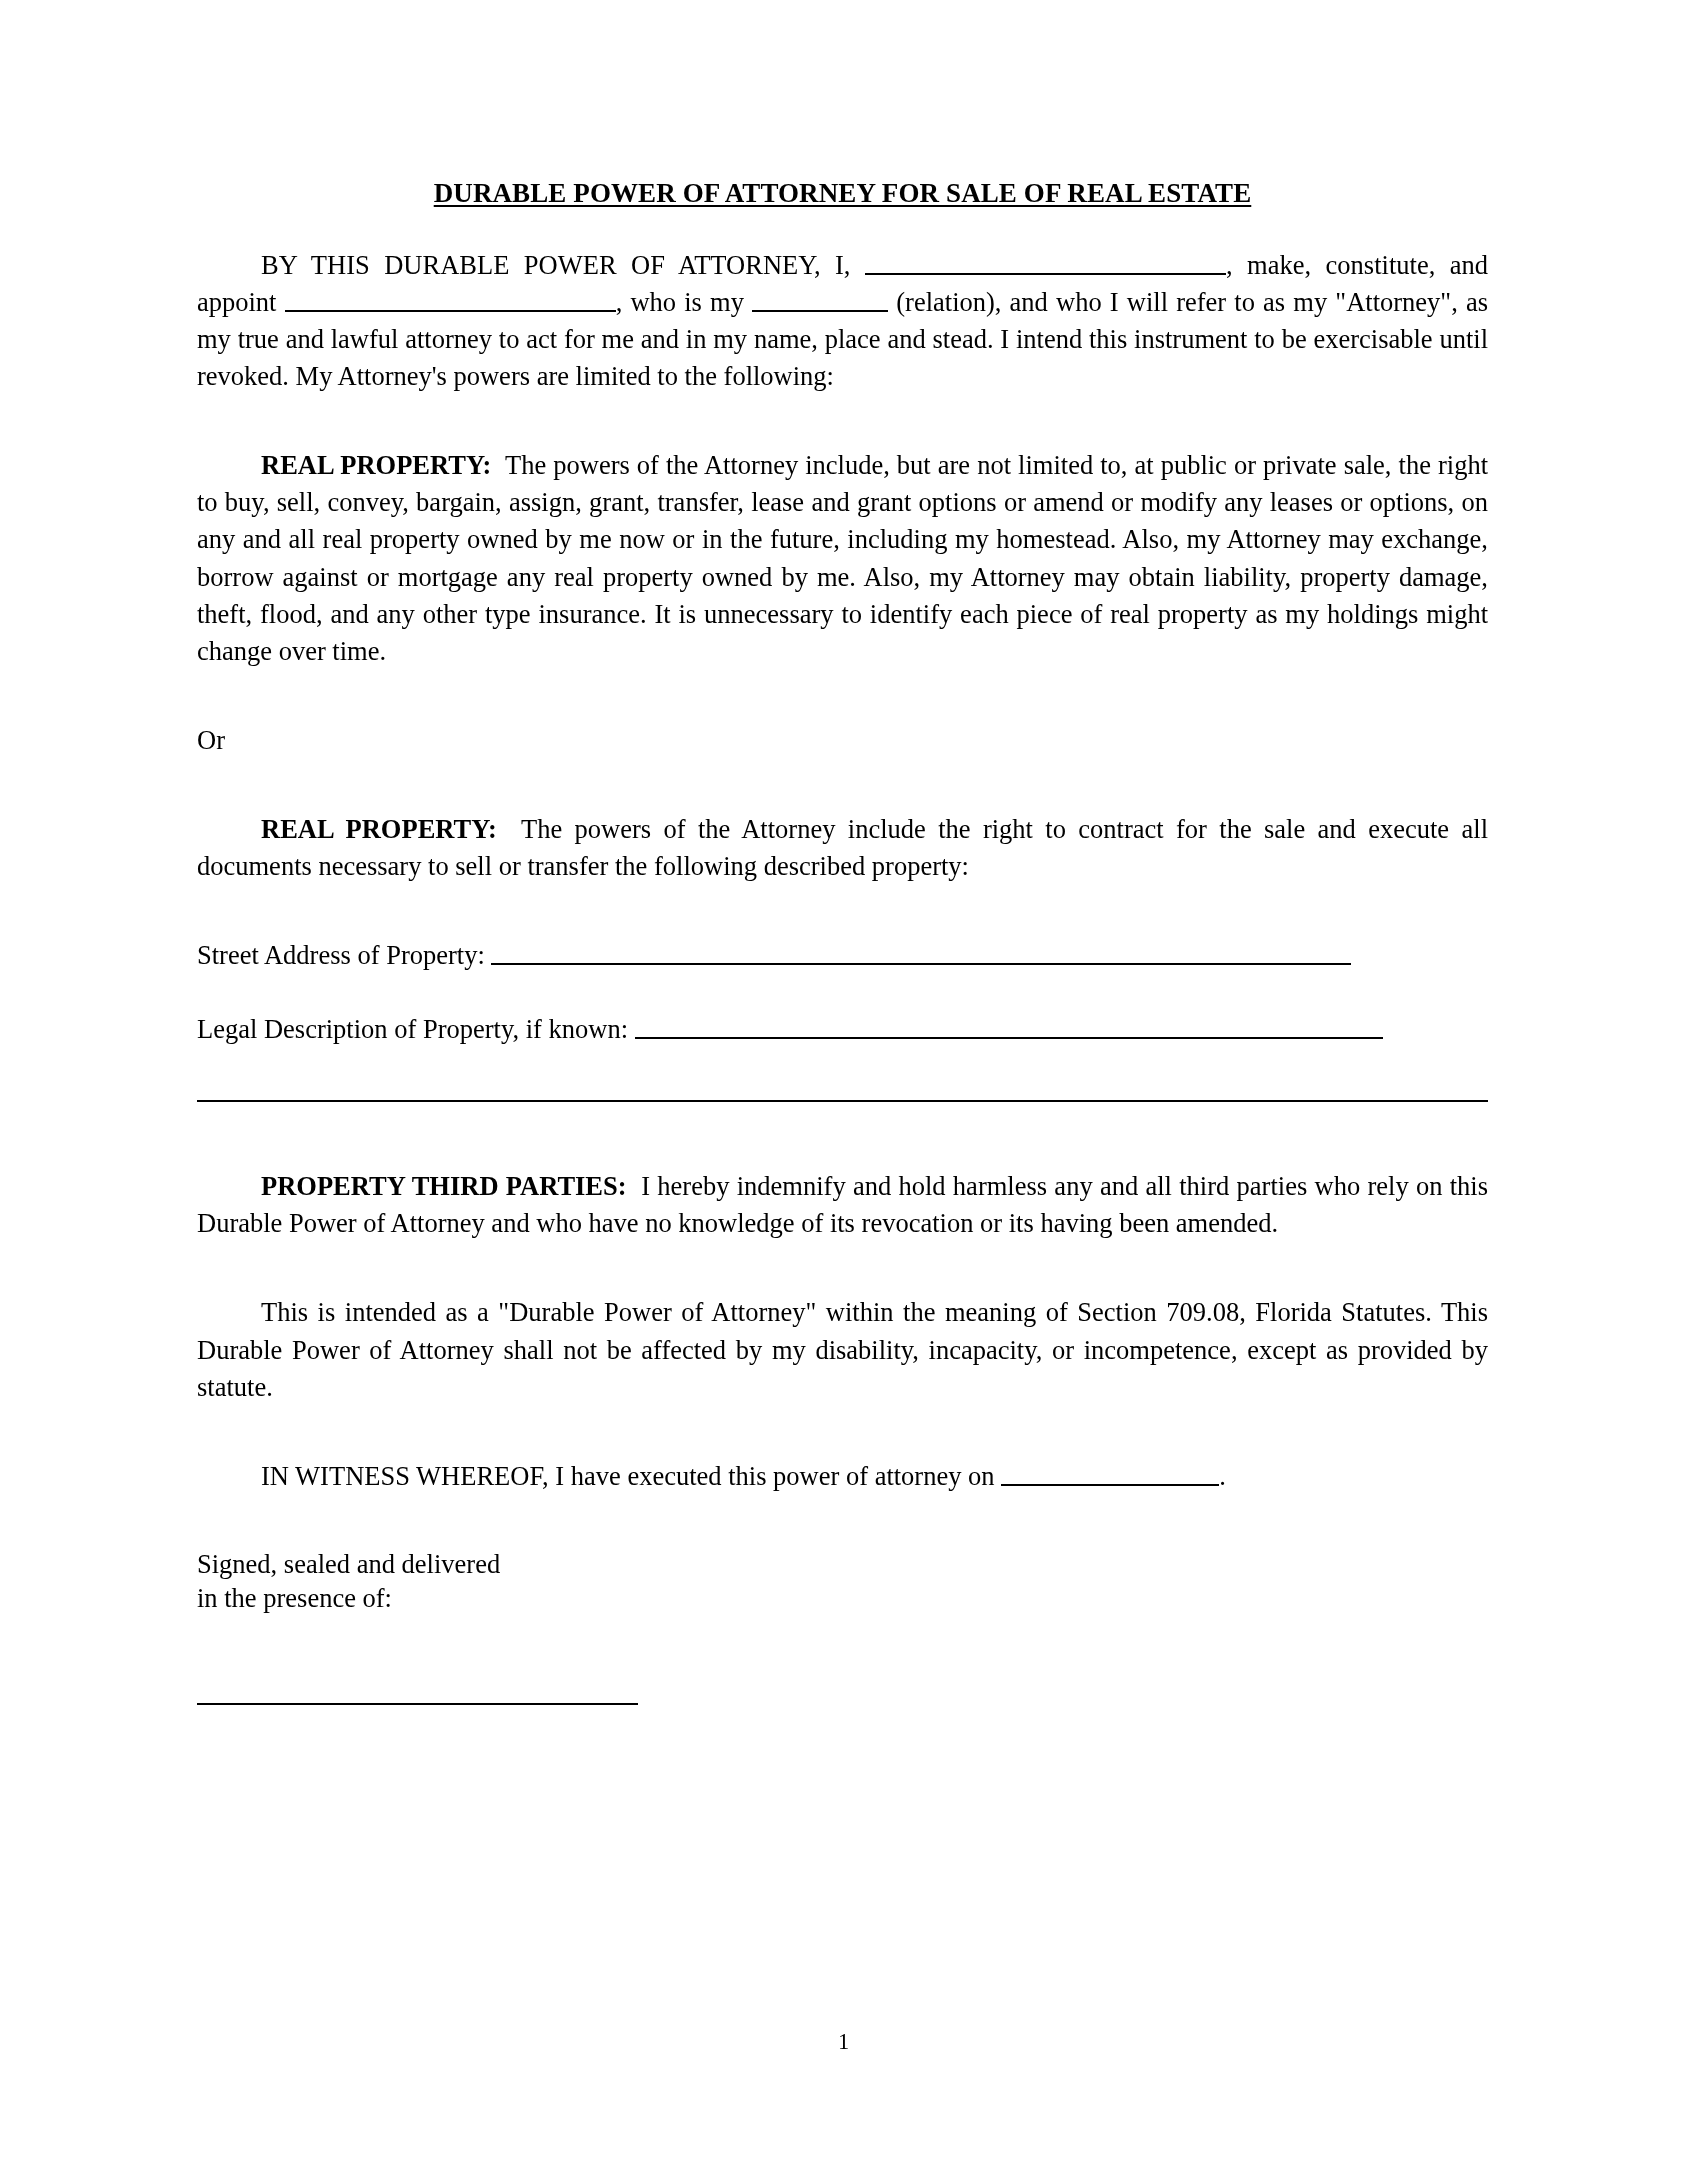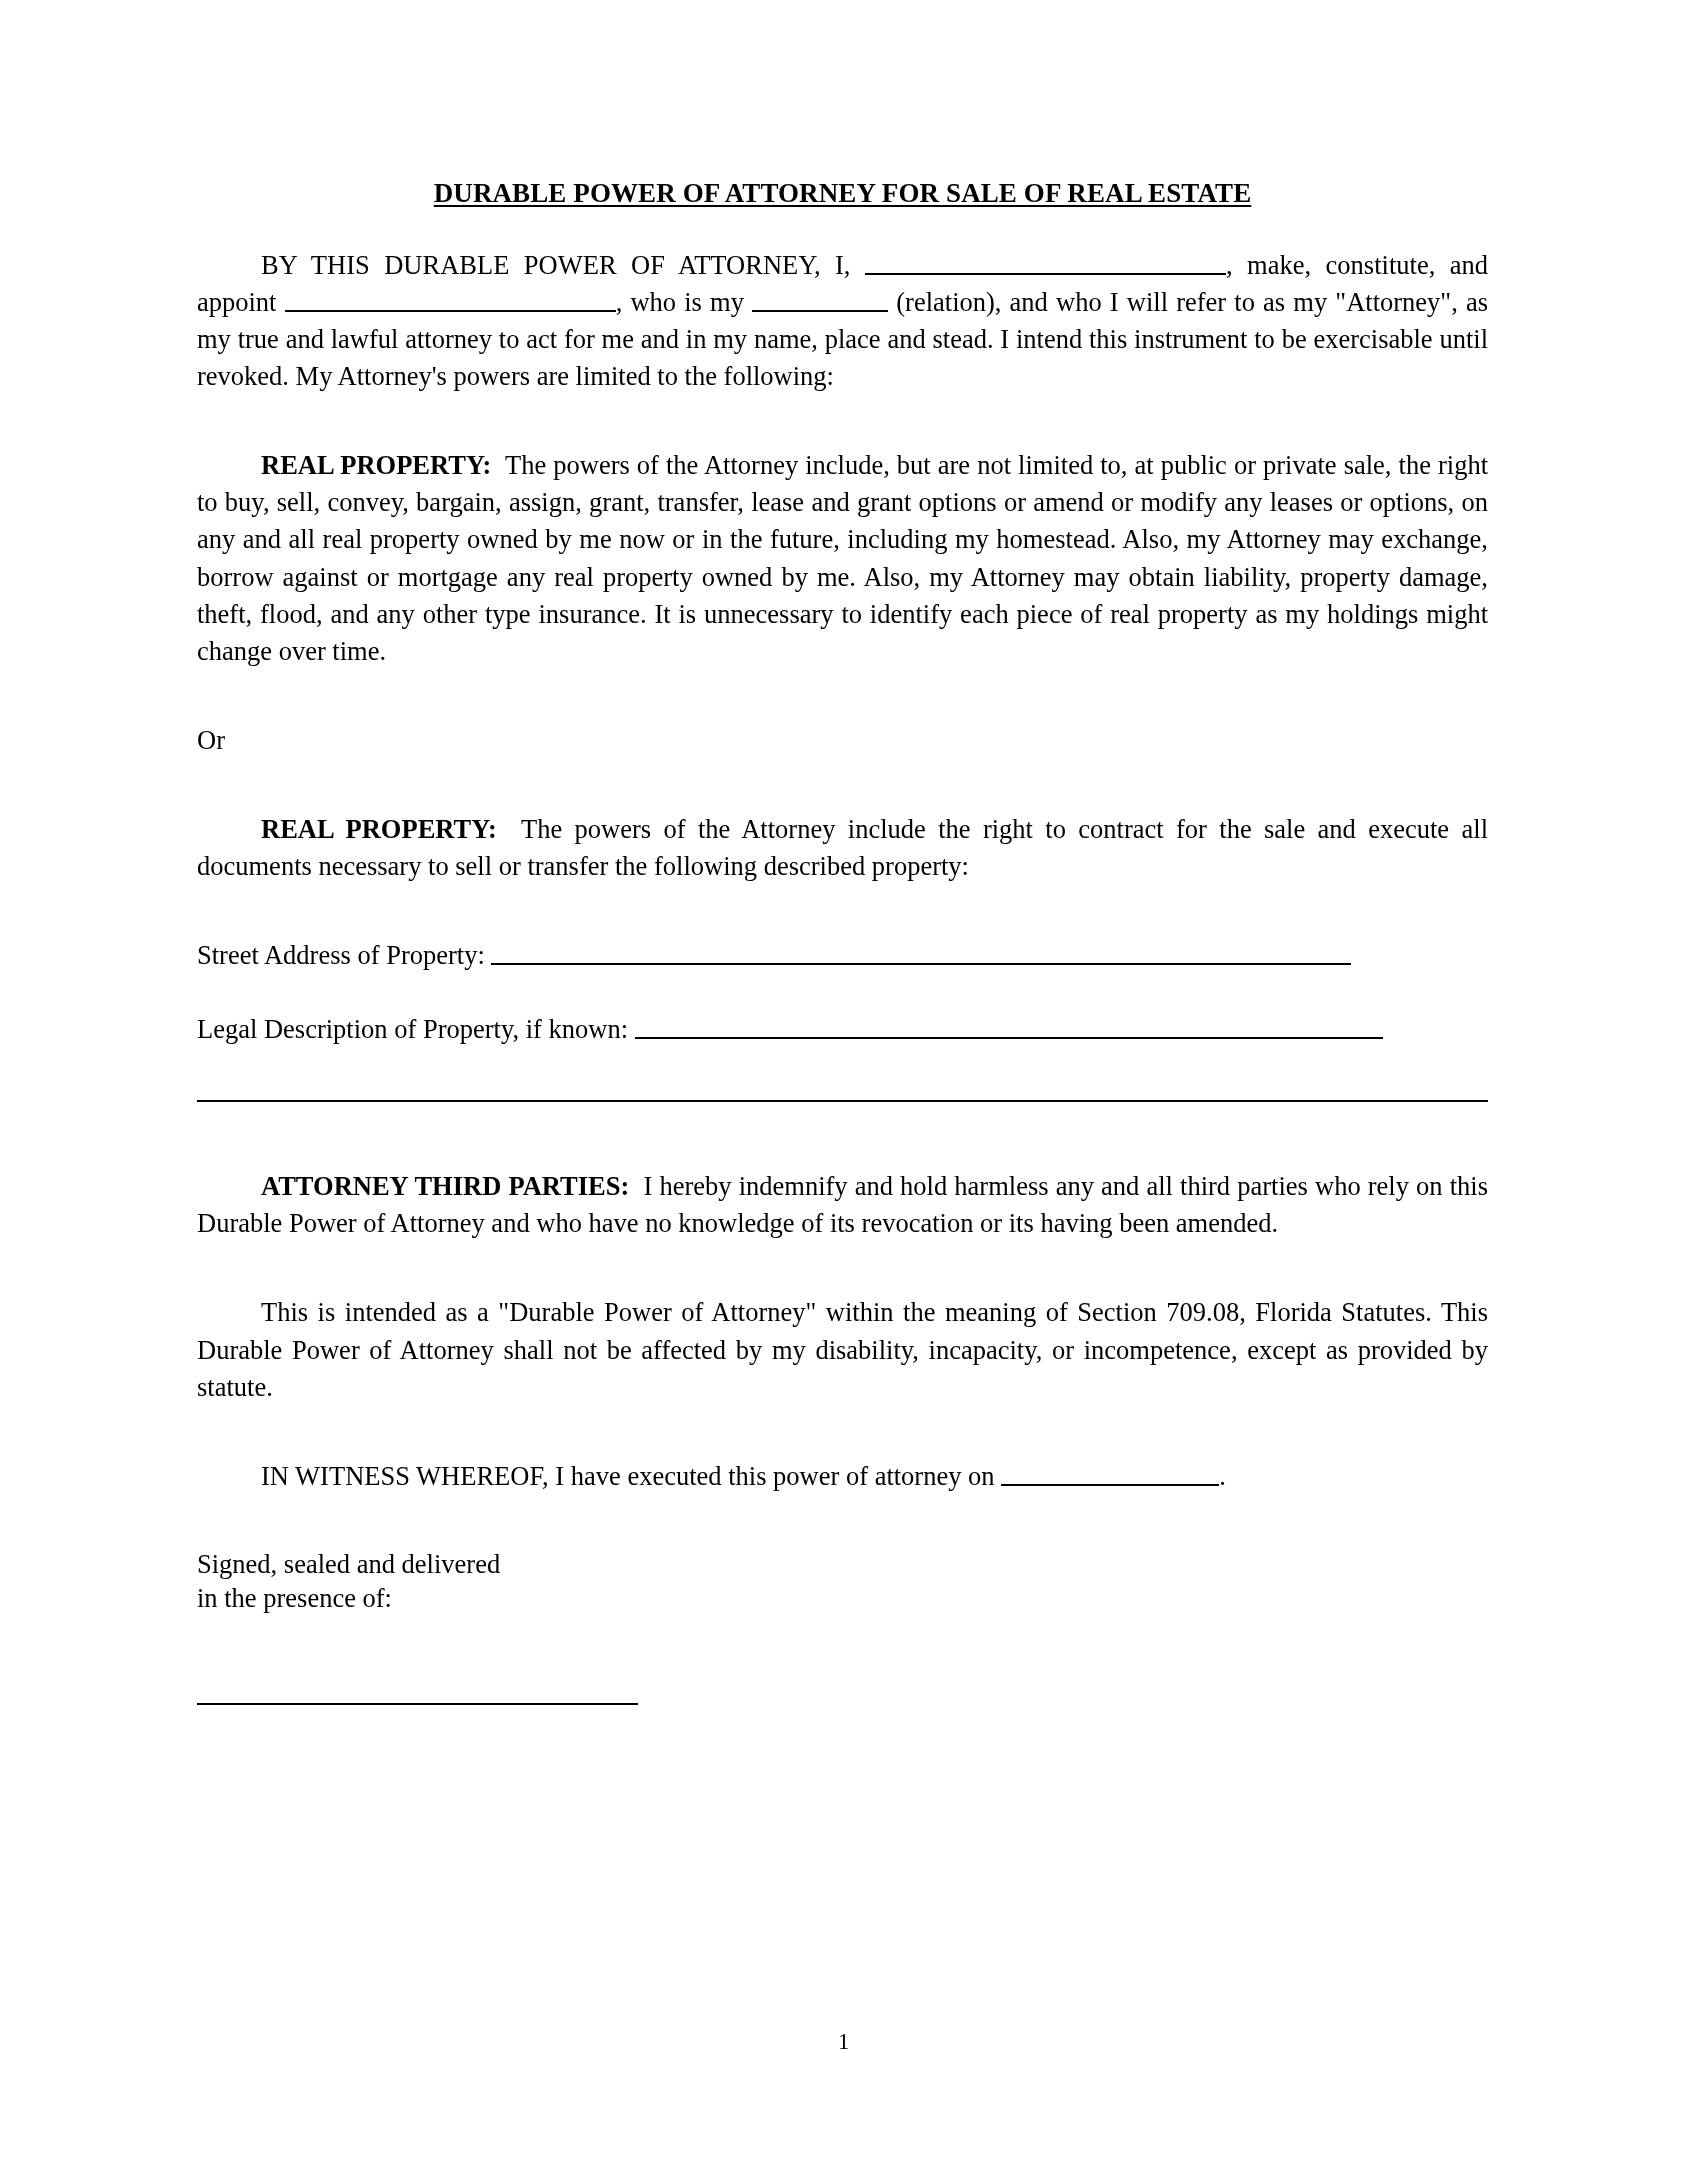--- a/index.html
+++ b/index.html
@@ -168,7 +168,7 @@
 
     <div class="gap-xl"></div>
 
-    <p class="para"><span class="indent"></span><b class="run">ATTORNEY THIRD PARTIES:</b>&nbsp; <span>I hereby indemnify and hold harmless any and all third parties who rely on this Durable Power of Attorney and who have no knowledge of its revocation or its having been amended.</span></p>
+    <p class="para"><span class="indent"></span><b class="run">PROPERTY THIRD PARTIES:</b>&nbsp; <span>I hereby indemnify and hold harmless any and all third parties who rely on this Durable Power of Attorney and who have no knowledge of its revocation or its having been amended.</span></p>
 
     <div class="gap-lg"></div>
 

